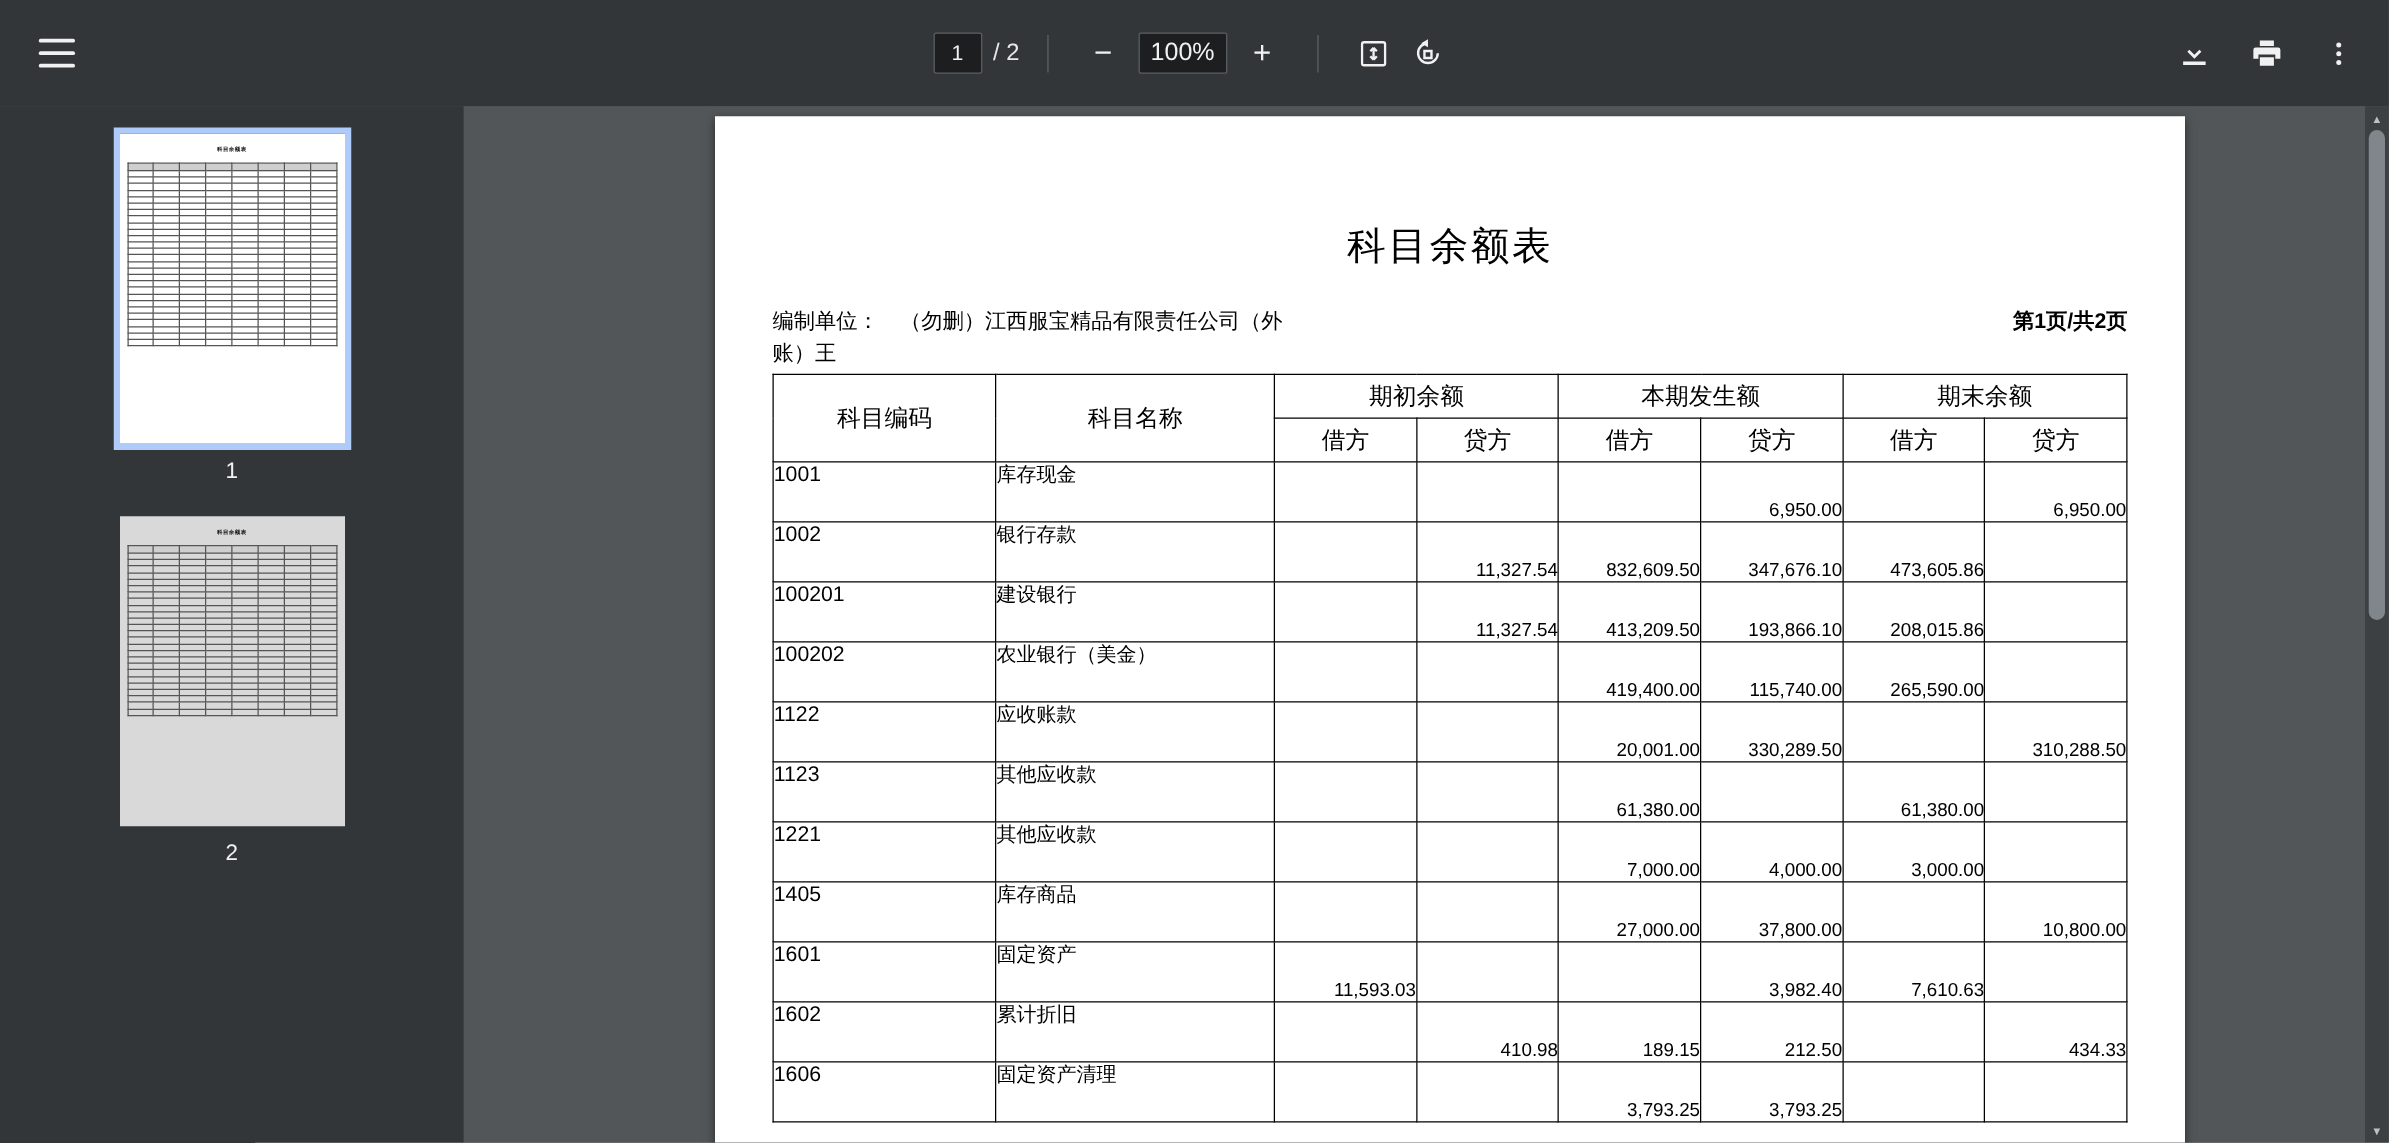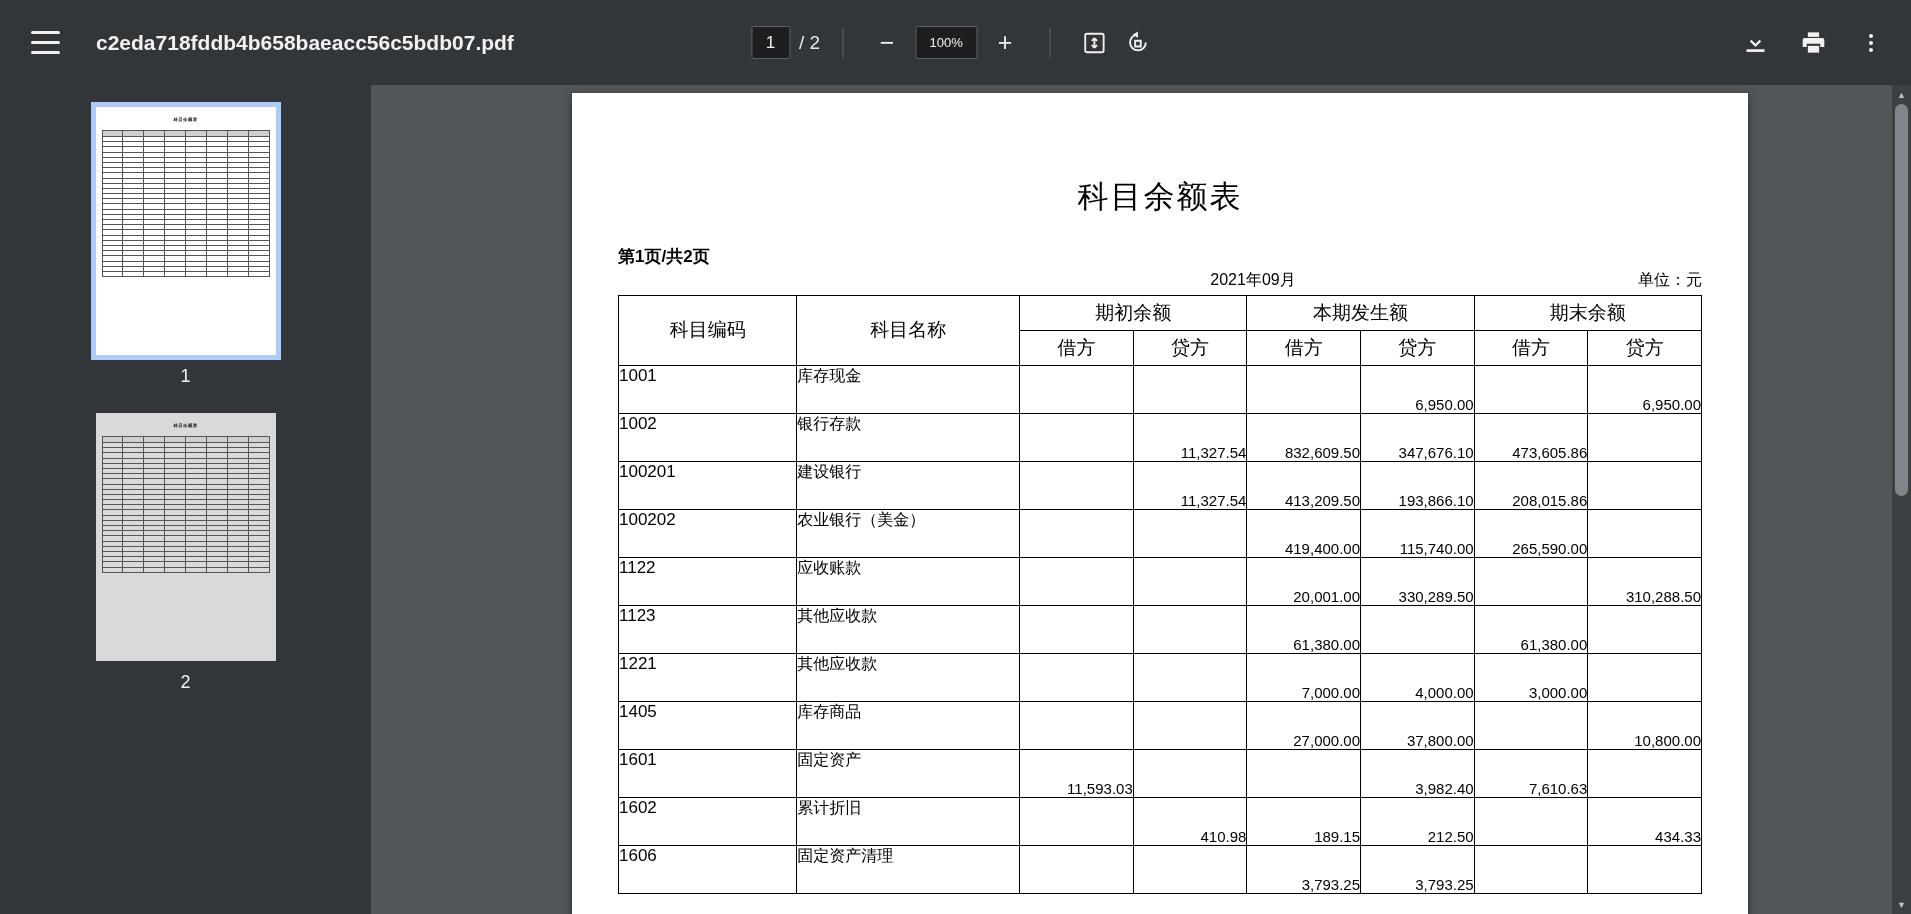--- a/index.html
+++ b/index.html
@@ -171,7 +171,6 @@
     <span></span>
   </div>
 
-  <div id="doc-title">c2eda718fddb4b658baeacc56c5bdb07.pdf</div>
 
   <div id="center-group">
     <input id="page-input" type="text" value="1" style="">

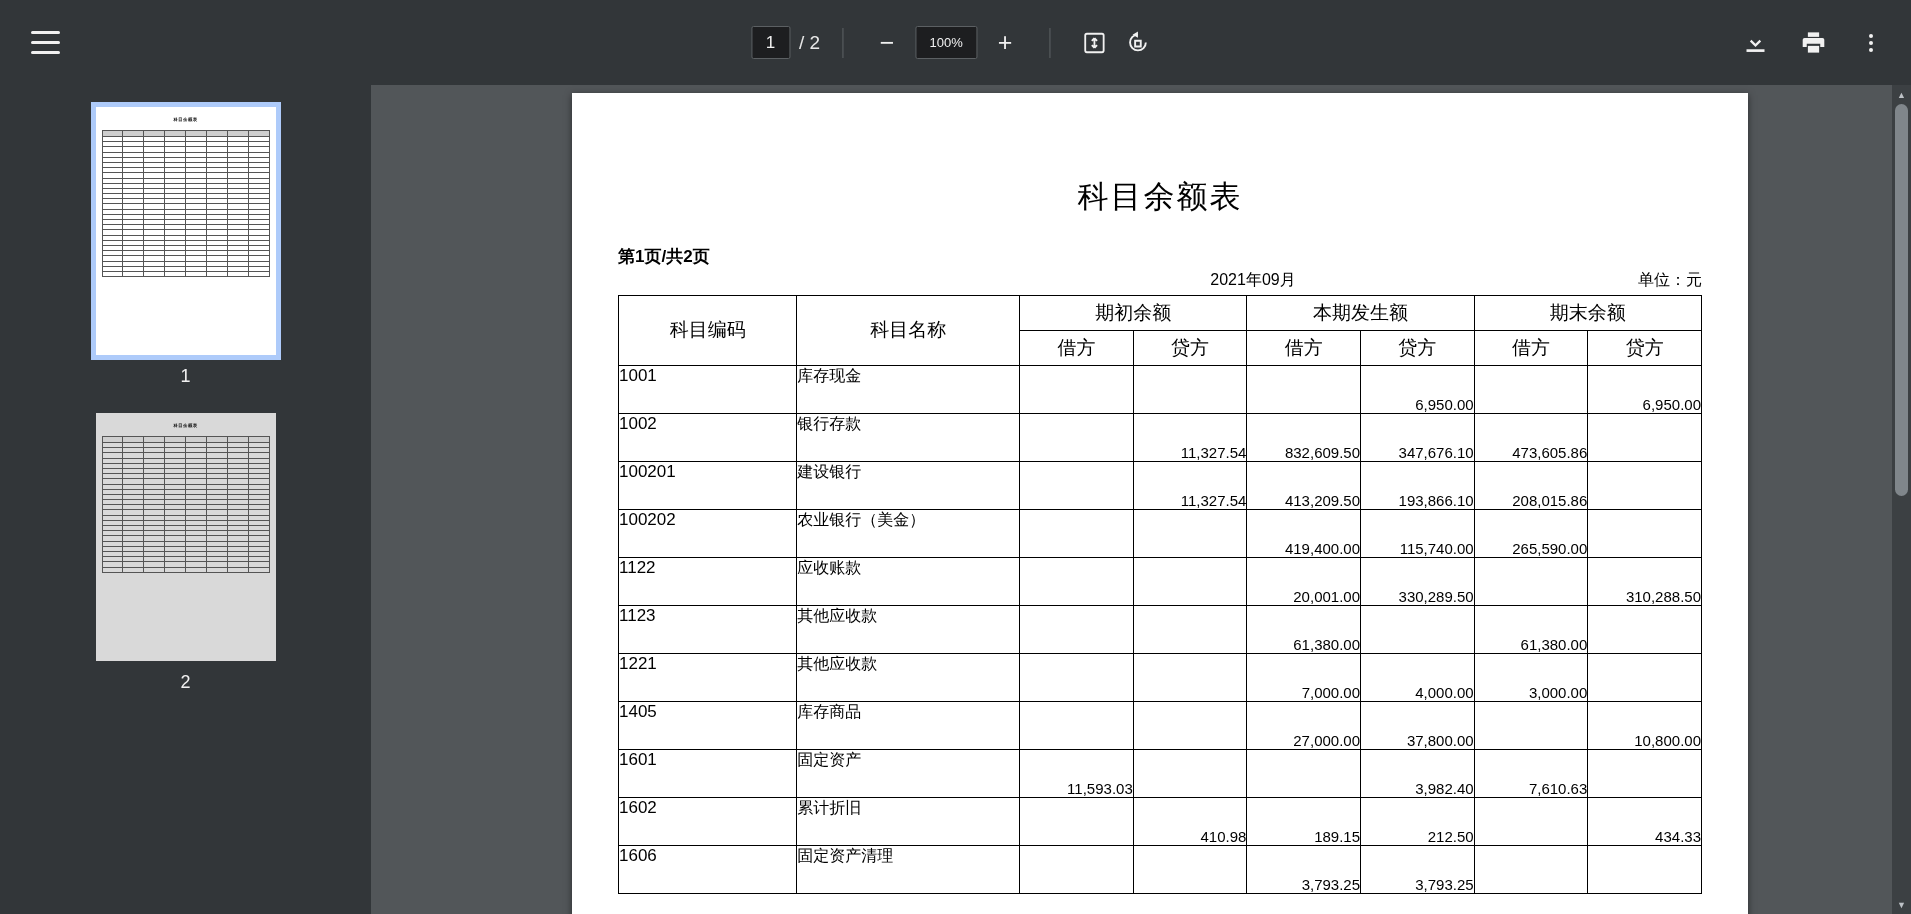--- a/index.html
+++ b/index.html
@@ -58,7 +58,7 @@
     border-radius: 2px;
     height: 33px; min-width: 62px; padding: 0 9px;
     display: flex; align-items: center; justify-content: center;
-    font-size: 13px; color: #f1f1f1; margin: 0 6px;
+    font-size: 20px; color: #f1f1f1; margin: 0 6px;
   }
   #right-group {
     position: absolute; right: 18px;

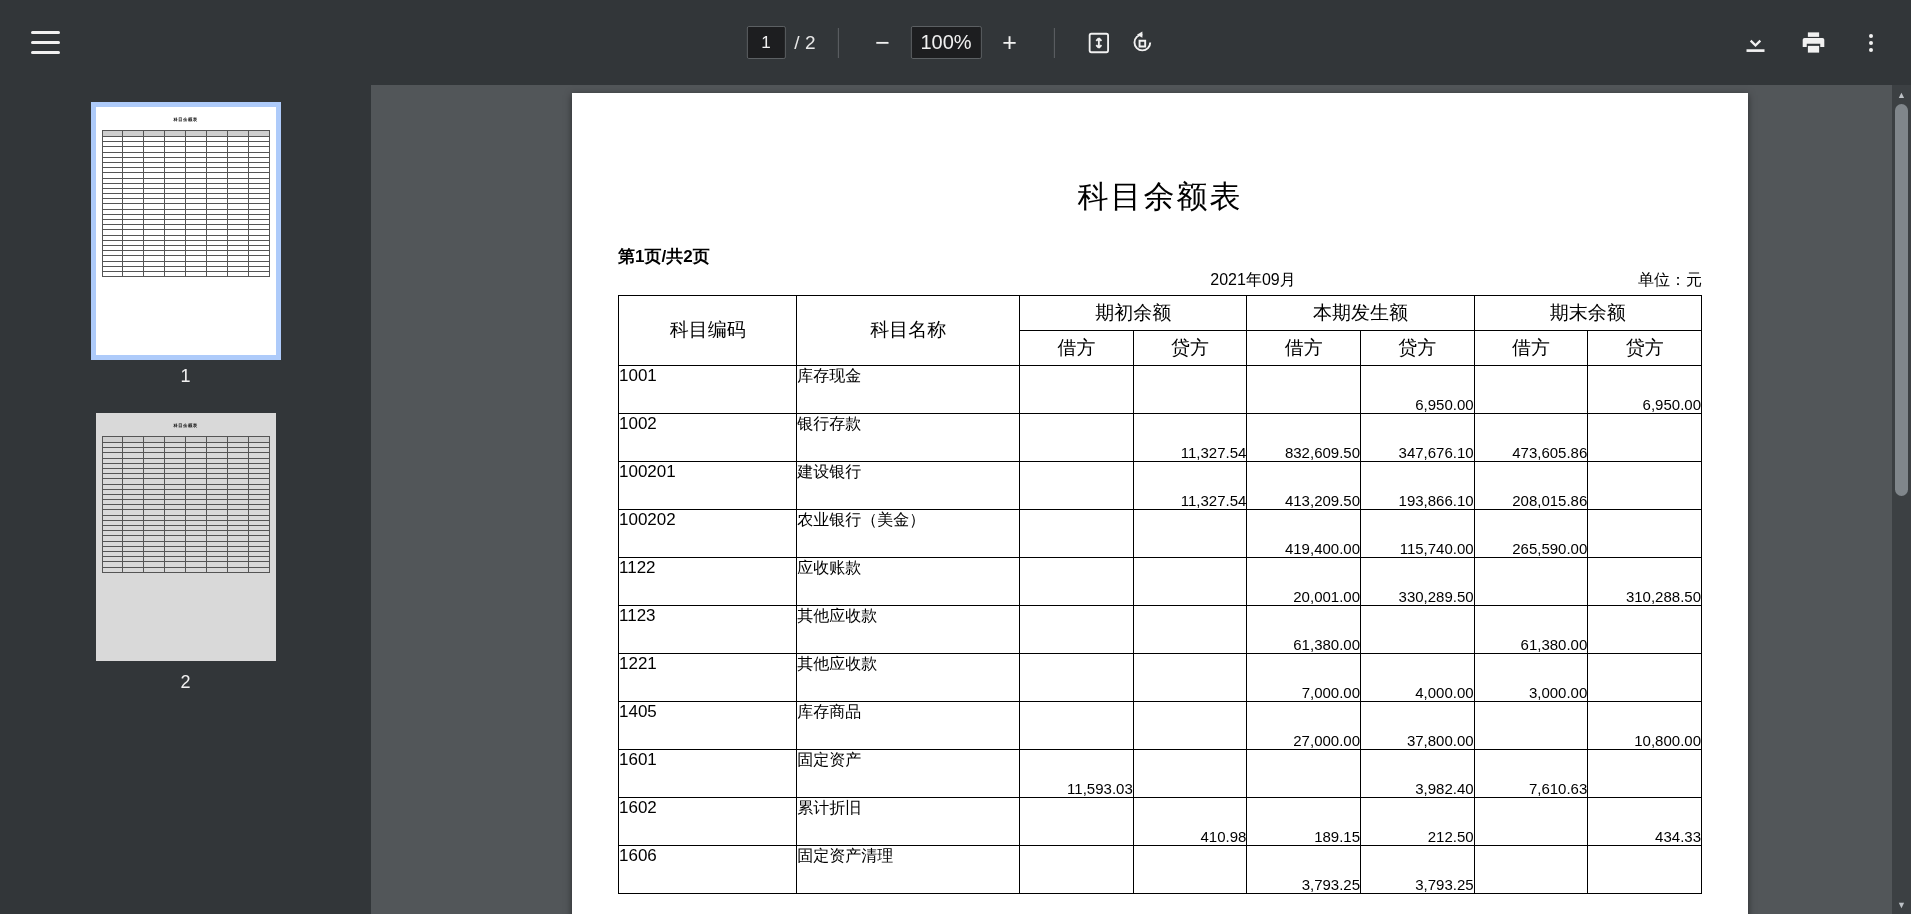--- a/index.html
+++ b/index.html
@@ -804,6 +804,7 @@
       <div id="sheet-title">科目余额表</div>
 
       <div id="meta">
+        <div id="meta-left">编制单位：　（勿删）江西服宝精品有限责任公司（外账）王</div>
         <div id="meta-right">第1页/共2页</div>
       </div>
 

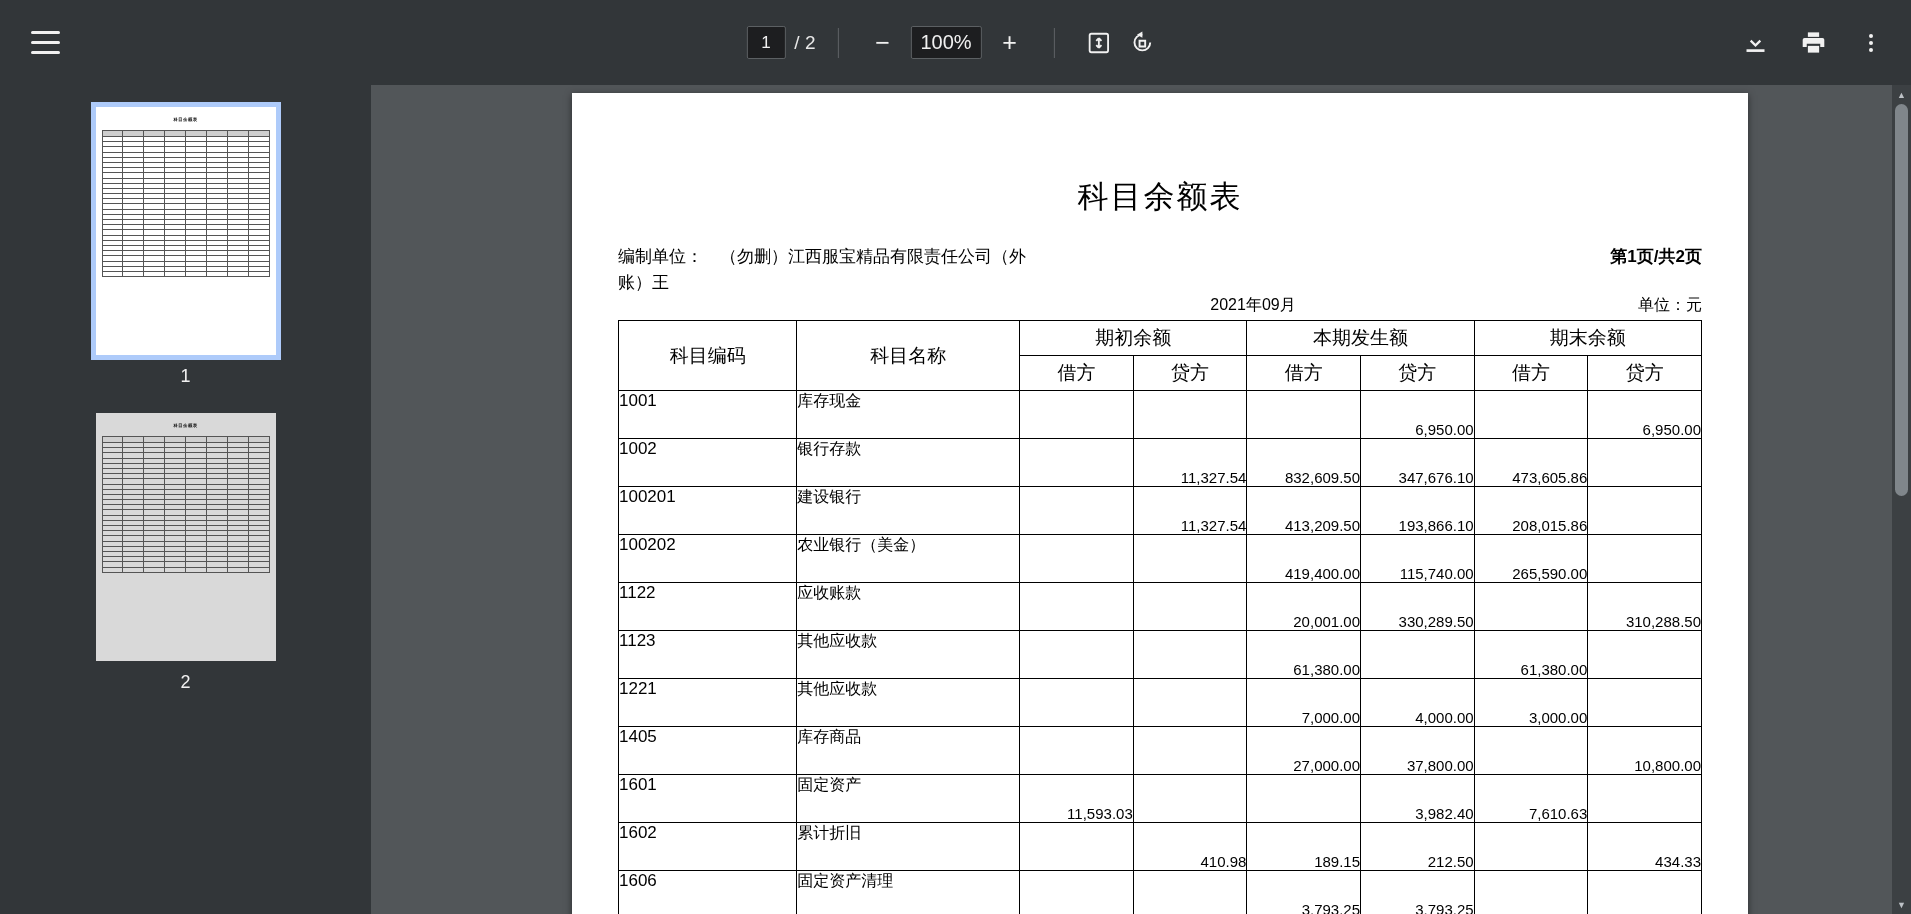--- a/index.html
+++ b/index.html
@@ -808,11 +808,6 @@
         <div id="meta-right">第1页/共2页</div>
       </div>
 
-      <div id="meta-row2">
-        <div style="width:250px"></div>
-        <div>2021年09月</div>
-        <div>单位：元</div>
-      </div>
 
       <table id="balance">
         <thead>

